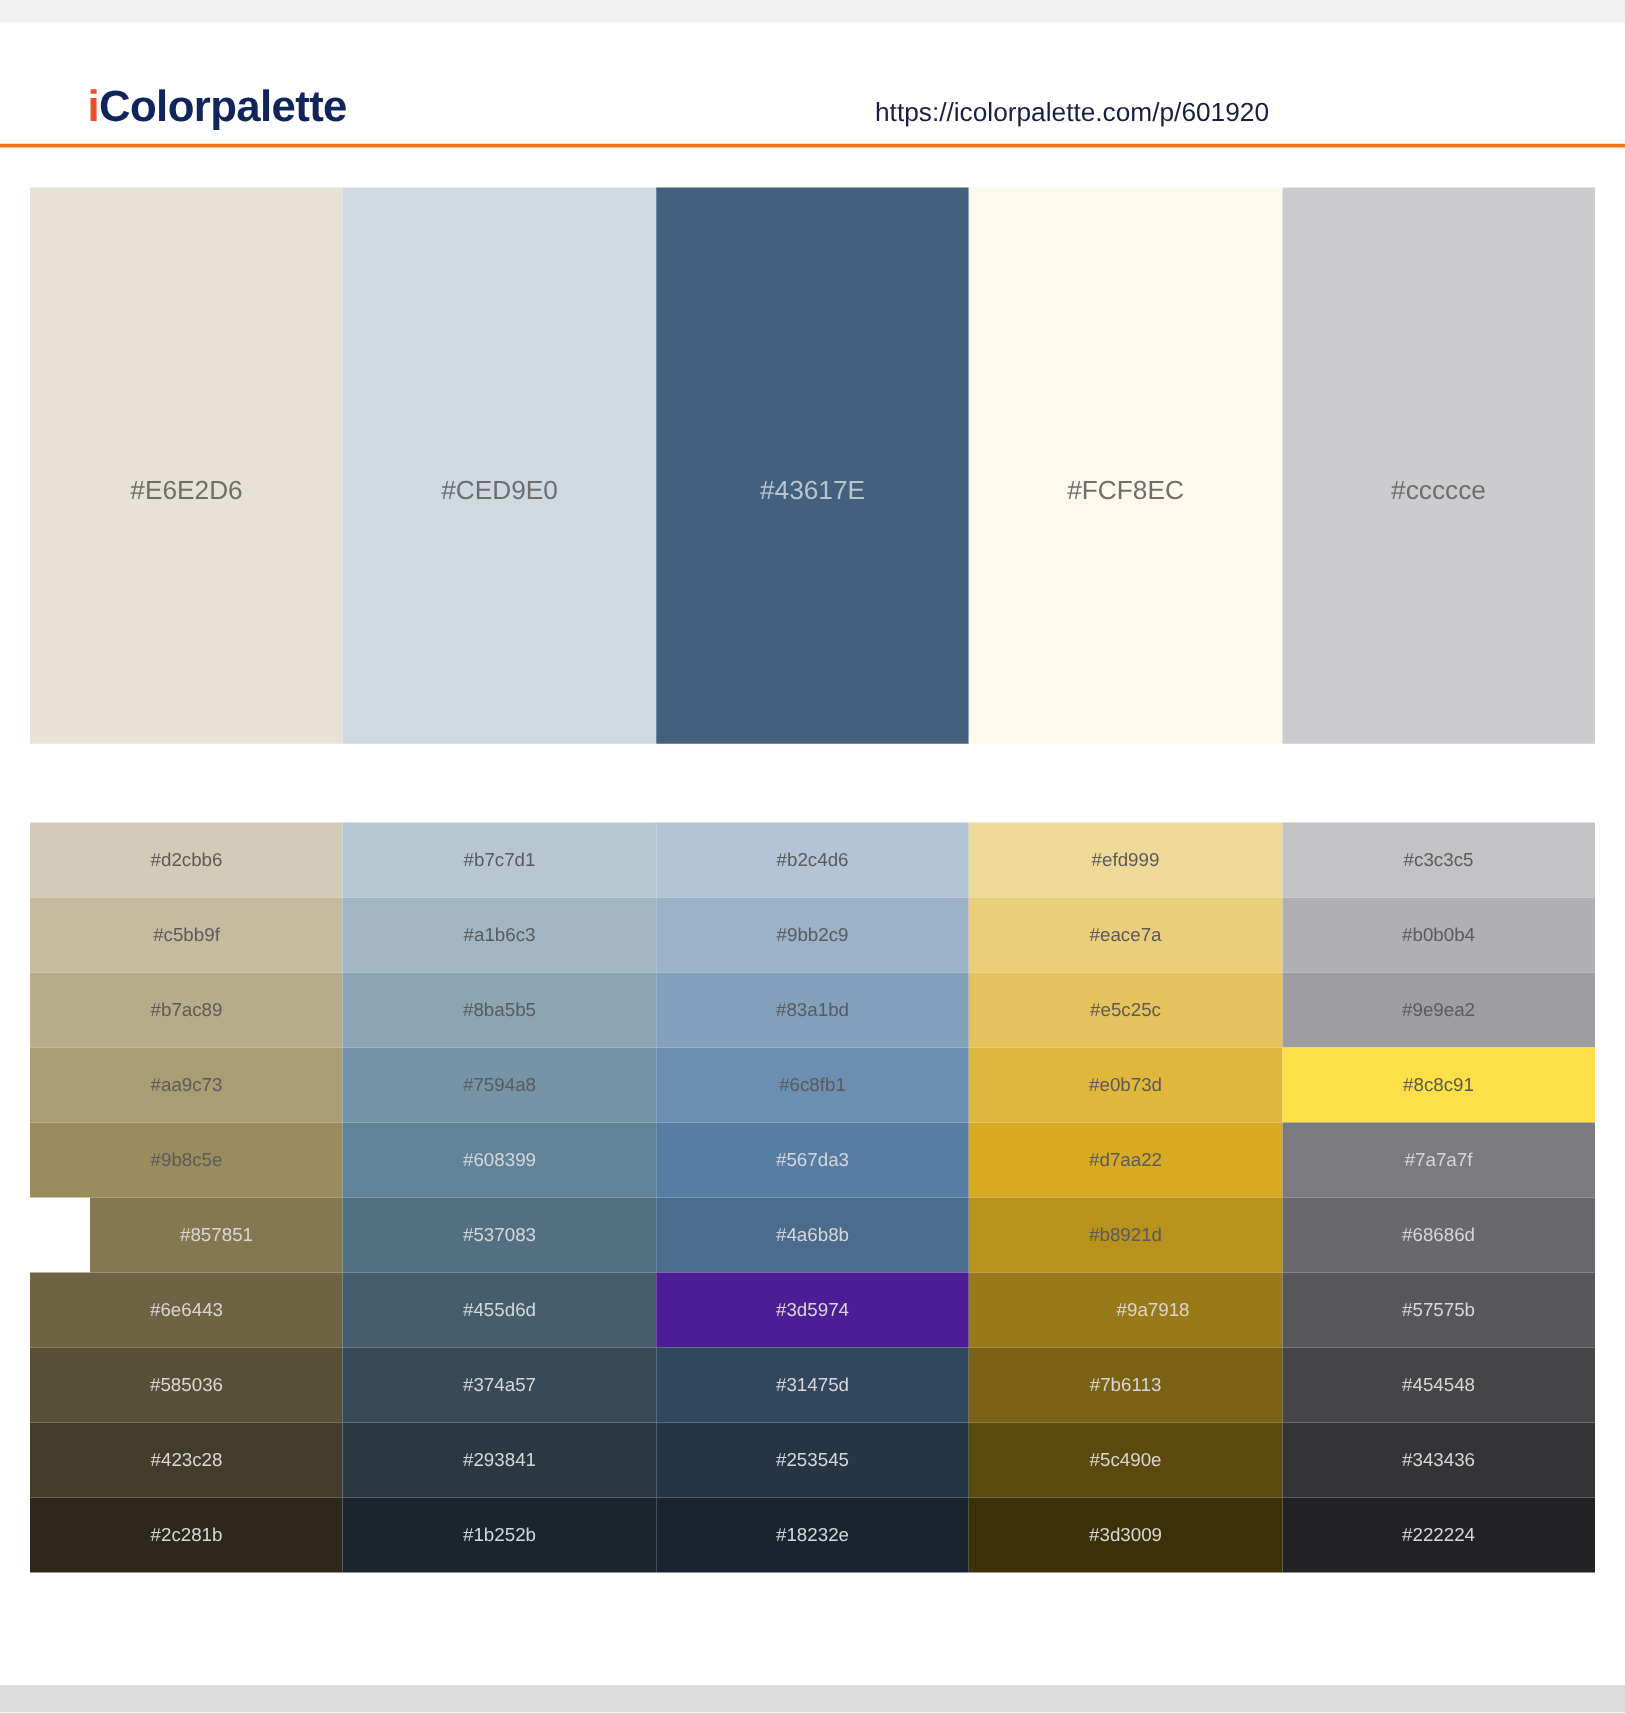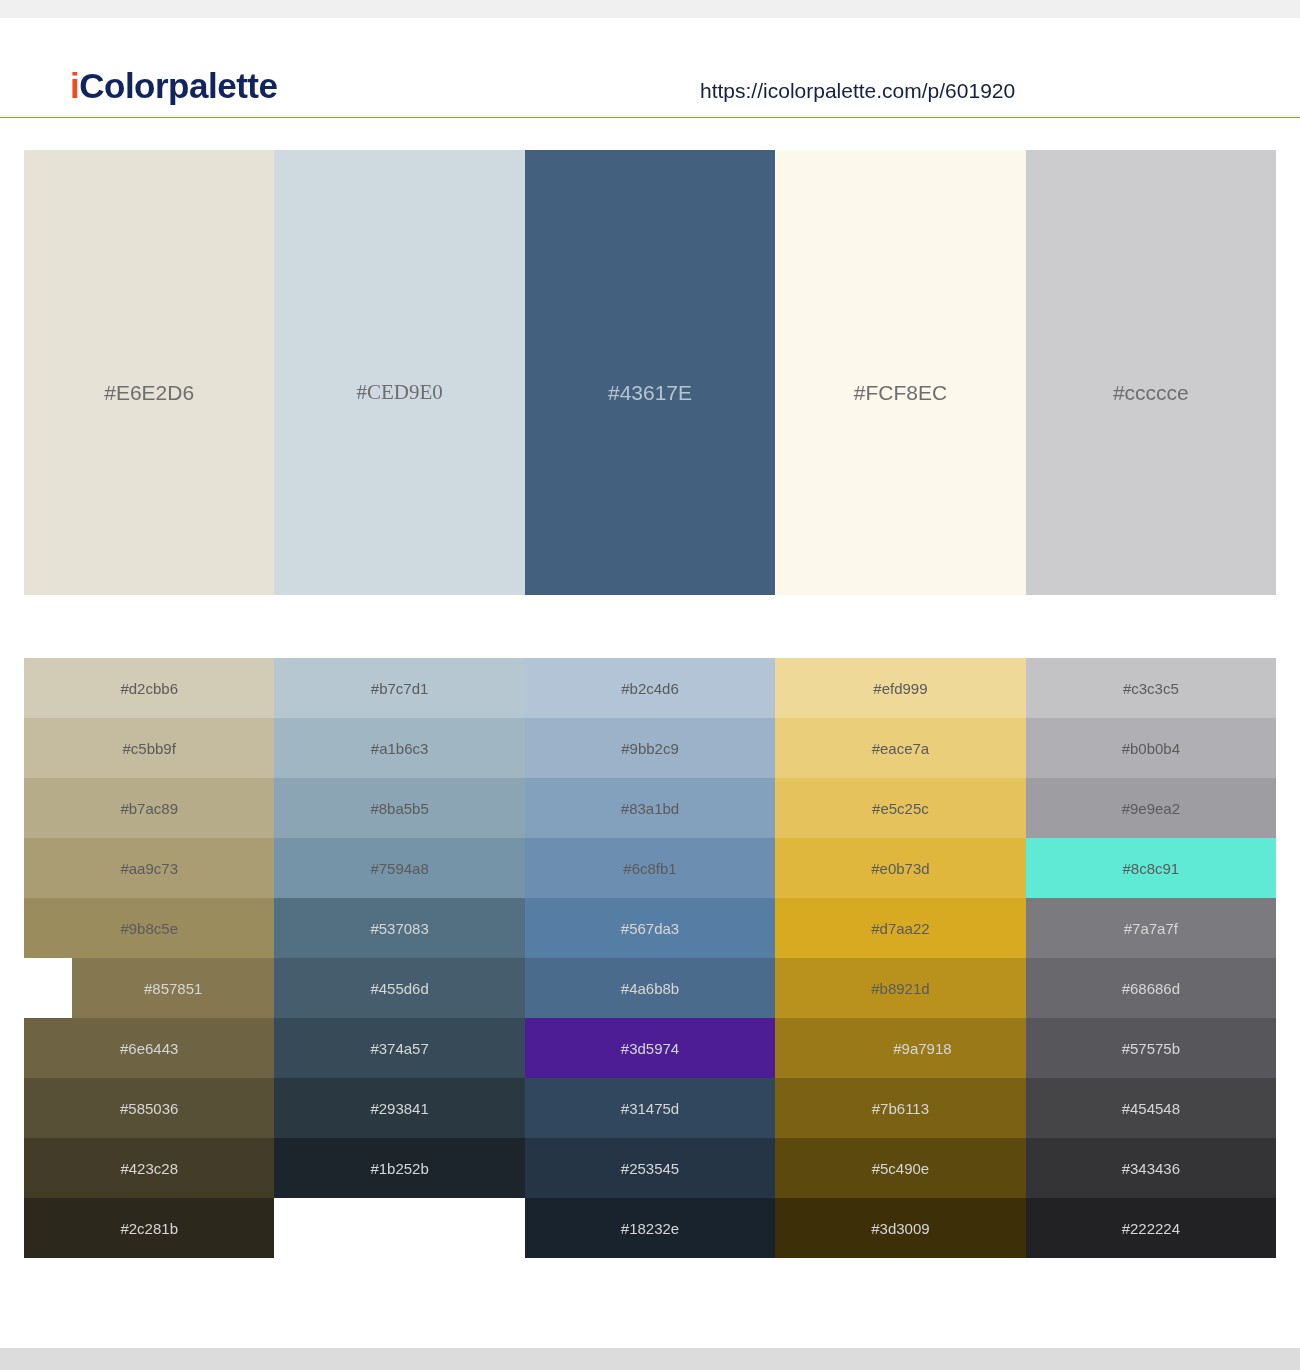--- a/index.html
+++ b/index.html
@@ -33,7 +33,7 @@
     left: 0; top: 18px;
     width: 1300px; height: 100px;
     background: #ffffff;
-    border-bottom: 1px solid #f97316;
+    border-bottom: 3px solid #f97316;
   }
 
   .logo {

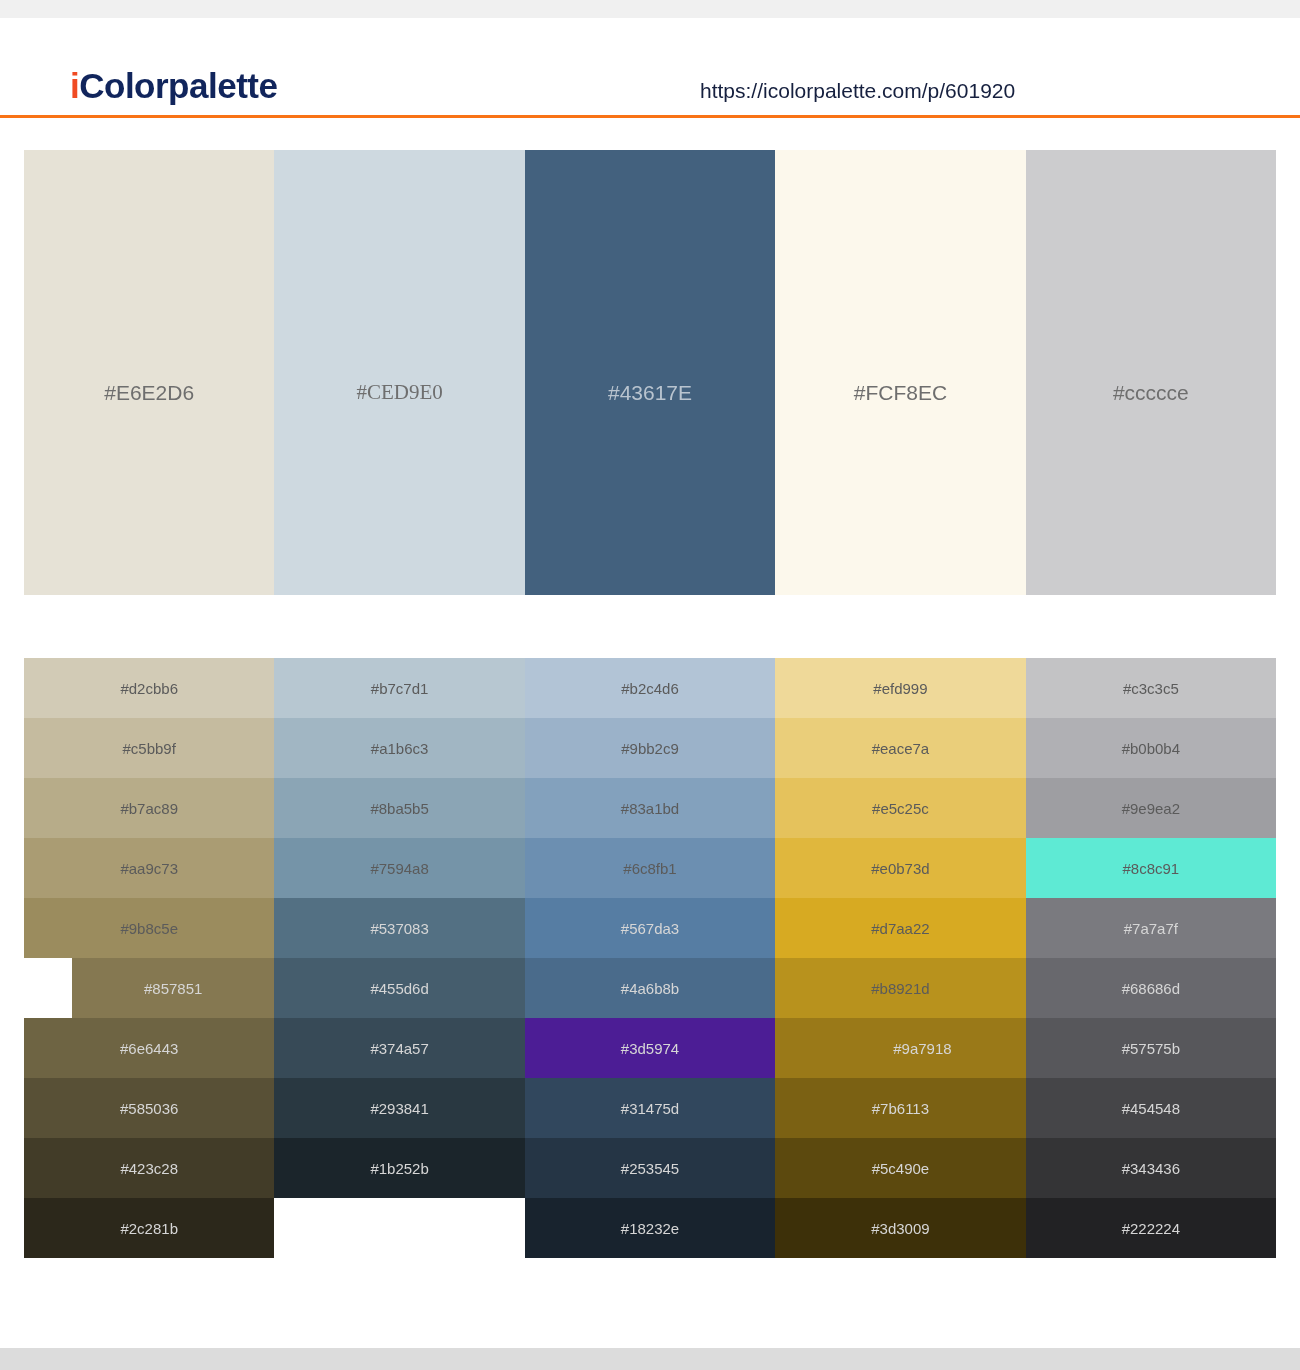--- a/index.html
+++ b/index.html
@@ -129,7 +129,7 @@
       <div class="main-sw" style="background: rgb(230, 226, 214);">
         <div class="main-sw-label">#E6E2D6</div>
       </div>
-      <div class="main-sw" style="background: rgb(206, 217, 224); font-family: Liberation Serif, serif;">
+      <div class="main-sw" style="background: rgb(206, 217, 224);">
         <div class="main-sw-label">#CED9E0</div>
       </div>
       <div class="main-sw" style="background: rgb(67, 97, 126);">

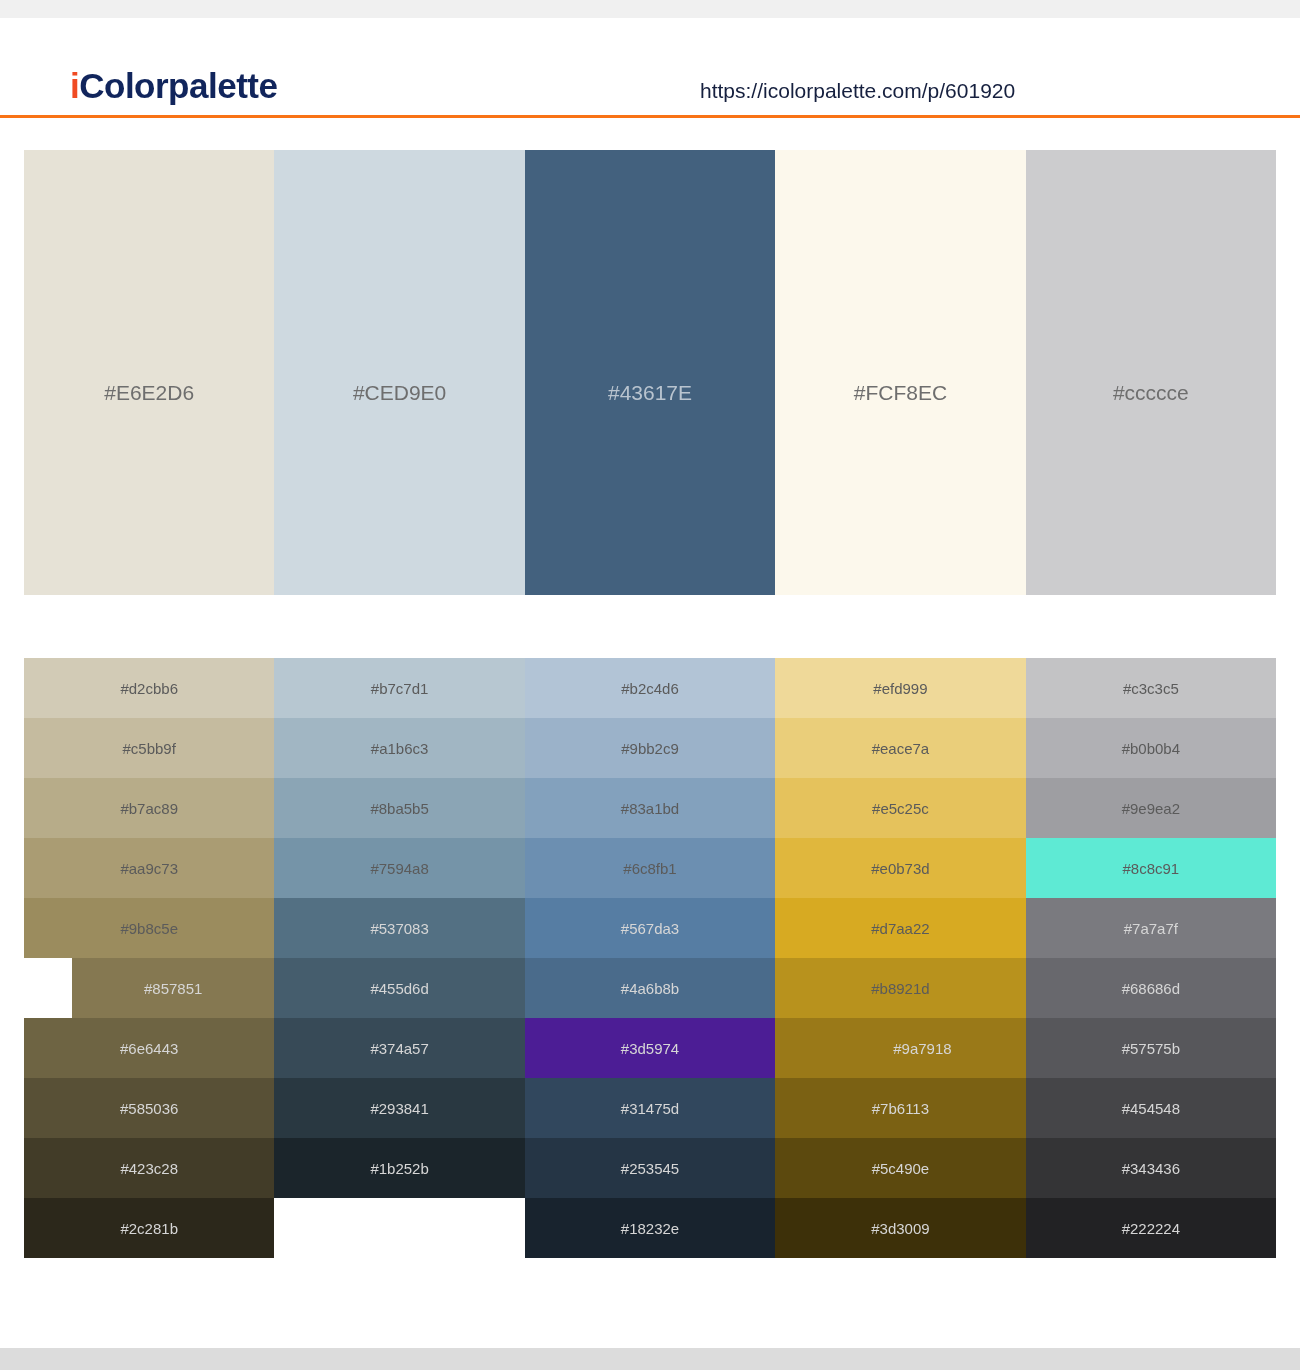--- a/index.html
+++ b/index.html
@@ -195,7 +195,7 @@
         <div class="shade-cell dark-text" style="background: rgb(195, 195, 197);">#c3c3c5</div>
         <div class="shade-cell dark-text" style="background: rgb(176, 176, 180);">#b0b0b4</div>
         <div class="shade-cell dark-text" style="background: rgb(158, 158, 162);">#9e9ea2</div>
-        <div class="shade-cell dark-text" style="background: #5eead4;">#8c8c91</div>
+        <div class="shade-cell dark-text" style="background: #fde047;">#8c8c91</div>
         <div class="shade-cell light-text" style="background: rgb(122, 122, 127);">#7a7a7f</div>
         <div class="shade-cell light-text" style="background: rgb(104, 104, 109);">#68686d</div>
         <div class="shade-cell light-text" style="background: rgb(87, 87, 91);">#57575b</div>

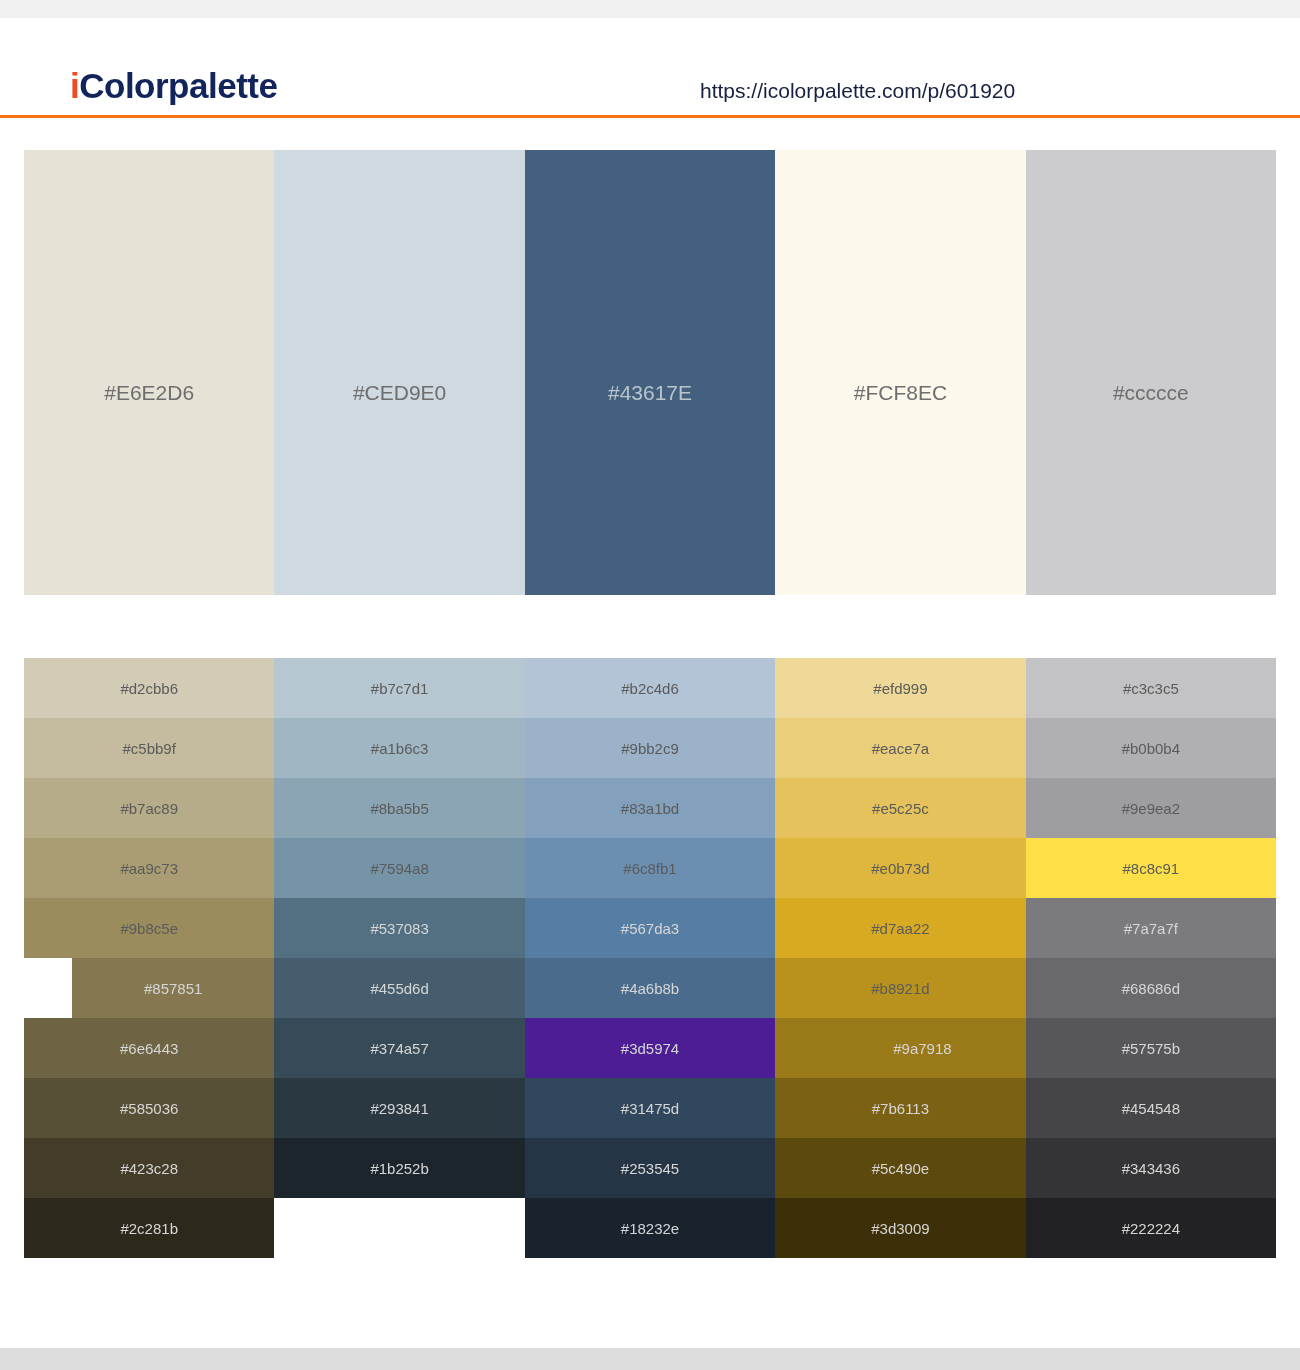--- a/index.html
+++ b/index.html
@@ -161,6 +161,7 @@
         <div class="shade-cell dark-text" style="background: rgb(161, 182, 195);">#a1b6c3</div>
         <div class="shade-cell dark-text" style="background: rgb(139, 165, 181);">#8ba5b5</div>
         <div class="shade-cell dark-text" style="background: rgb(117, 148, 168);">#7594a8</div>
+        <div class="shade-cell light-text" style="background: rgb(96, 131, 153);">#608399</div>
         <div class="shade-cell light-text" style="background: rgb(83, 112, 131);">#537083</div>
         <div class="shade-cell light-text" style="background: rgb(69, 93, 109);">#455d6d</div>
         <div class="shade-cell light-text" style="background: rgb(55, 74, 87);">#374a57</div>

